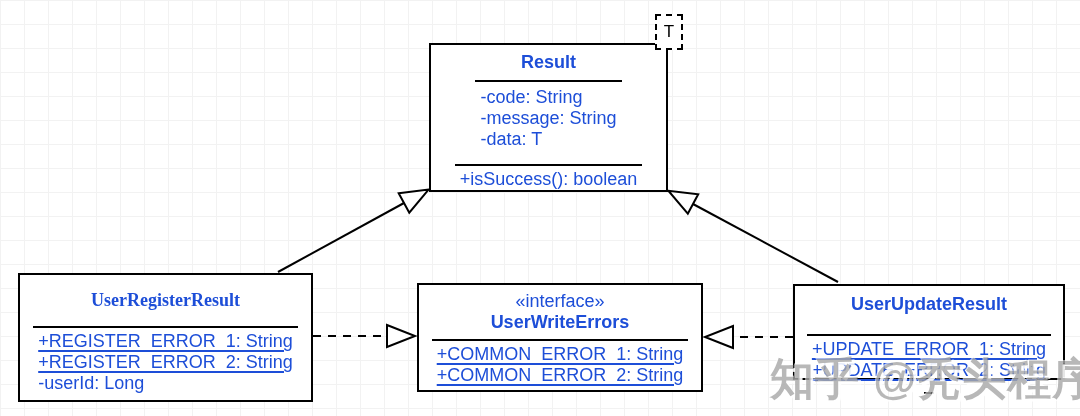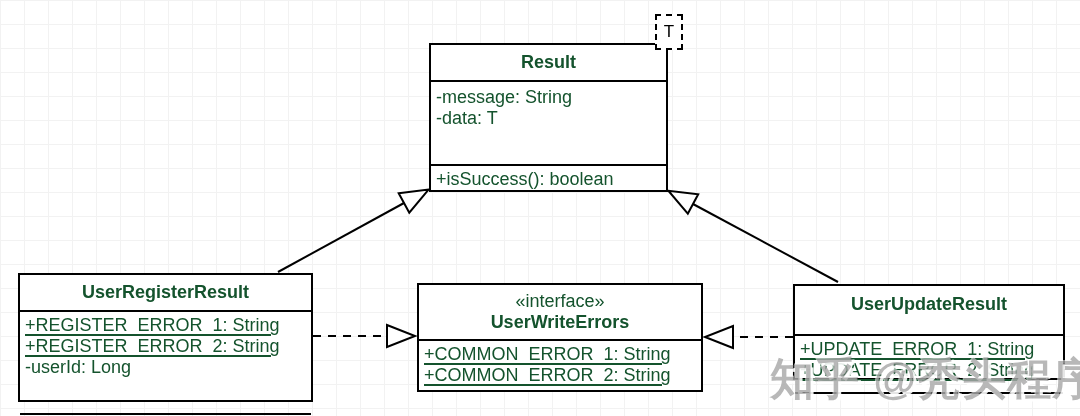--- a/index.html
+++ b/index.html
@@ -32,8 +32,9 @@
     display: flex;
     flex-direction: column;
     z-index: 2;
-    color: #14532d;
+    color: #1d4ed8;
     font-size: 18px;
+    align-items: center;
   }
   .cls-title {
     display: flex;

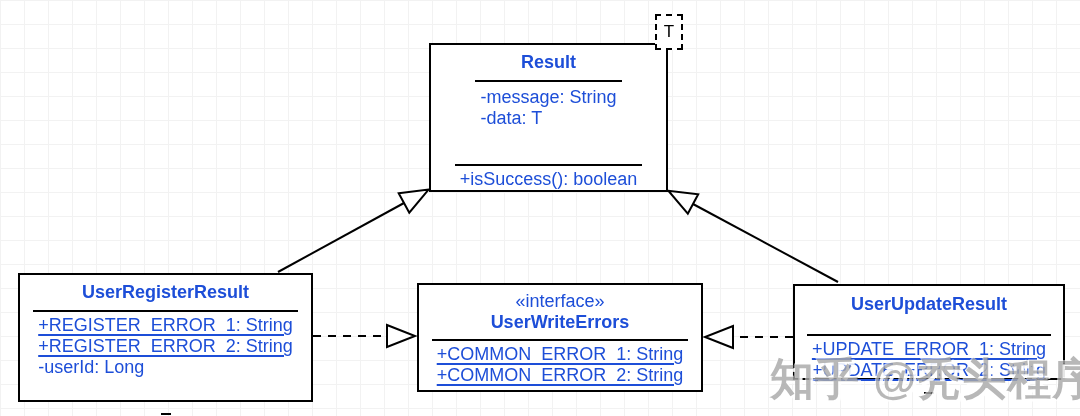--- a/index.html
+++ b/index.html
@@ -116,6 +116,7 @@
       <span>Result</span>
     </div>
     <div class="compartment" style="height:84px; padding-top:5px;">
+      <div class="member">-code: String</div>
       <div class="member">-message: String</div>
       <div class="member">-data: T</div>
     </div>

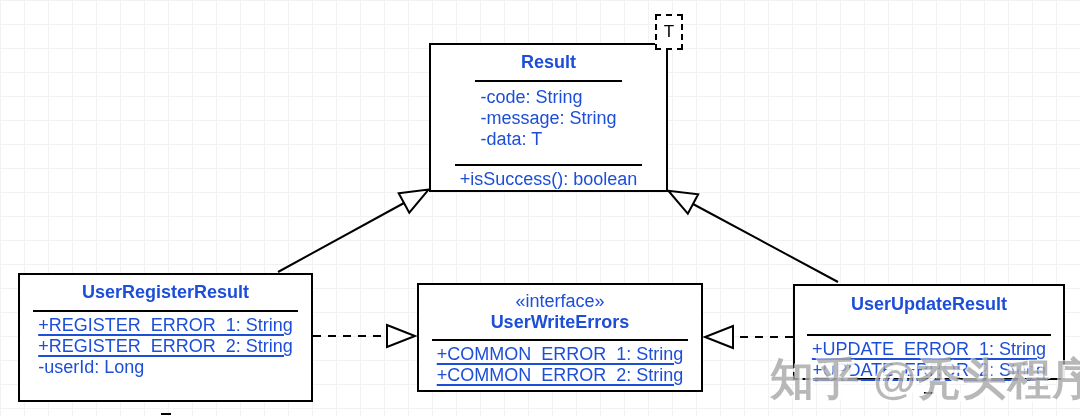--- a/index.html
+++ b/index.html
@@ -130,7 +130,7 @@
   </div>
 
   <div class="cls" style="left:18px; top:273px; width:295px; height:129px;">
-    <div class="cls-title" style="height:35px;">
+    <div class="cls-title" style="height:51px;font-family:Liberation Serif, serif;">
       <span>UserRegisterResult</span>
     </div>
     <div class="compartment" style="height:103px;">

